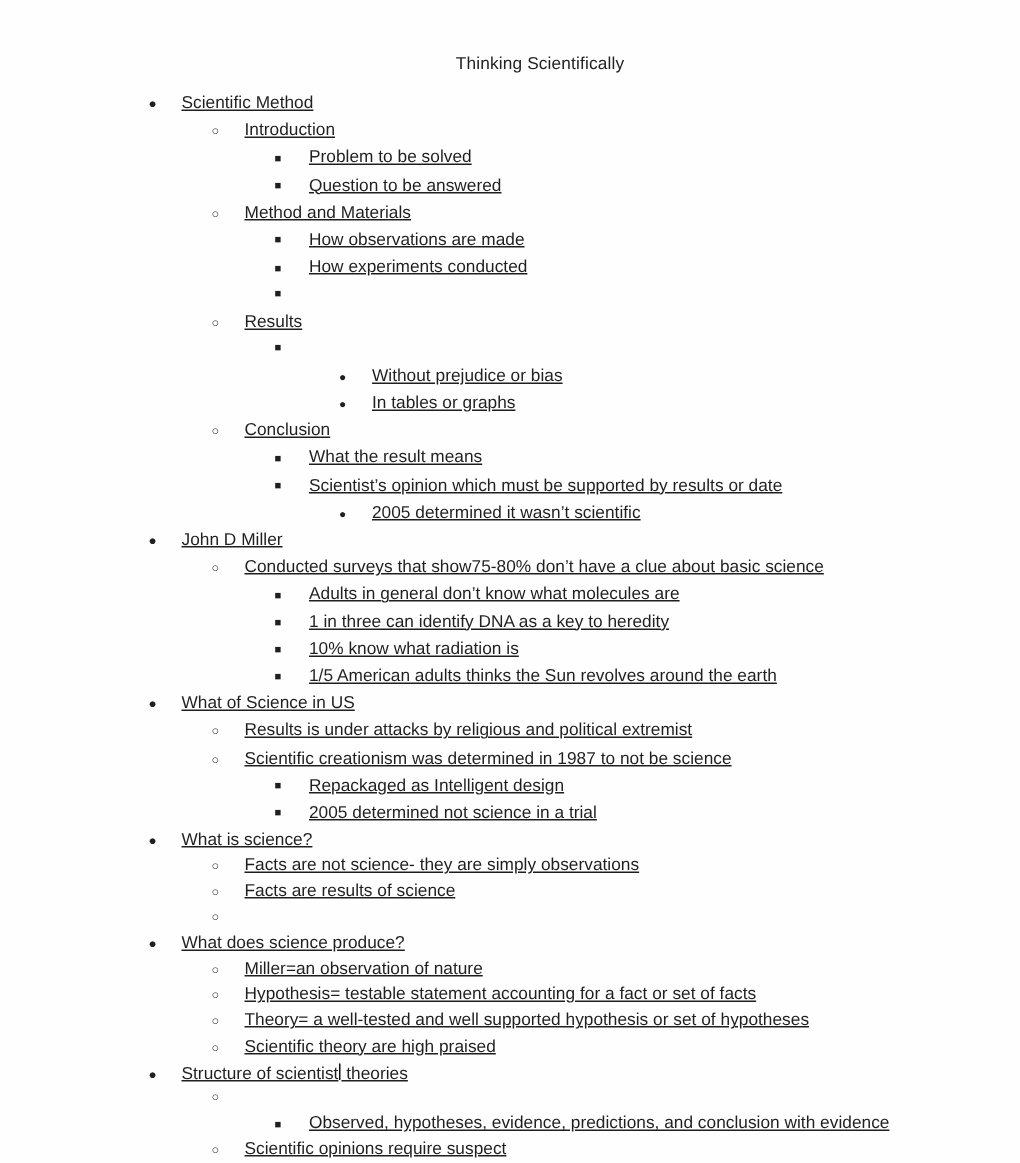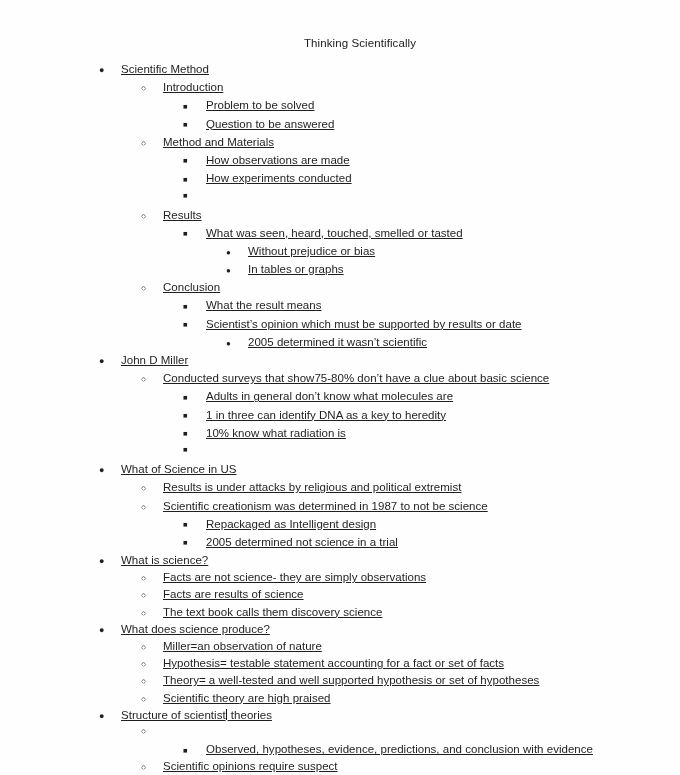--- a/index.html
+++ b/index.html
@@ -112,7 +112,7 @@
       <div class="row lvl3 sp-wide"><span class="marker">■</span><span class="txt">How experiments conducted</span></div>
       <div class="row lvl3 sp-wide"><span class="marker">■</span><span class="txt"></span></div>
       <div class="row lvl2 sp-wide"><span class="marker">○</span><span class="txt">Results</span></div>
-      <div class="row lvl3 sp-wide"><span class="marker">■</span><span class="txt">What was seen, heard, touched, smelled or tasted</span></div>
+      <div class="row lvl3 sp-wide"><span class="marker">■</span></div>
       <div class="row lvl4 sp-wide"><span class="marker">●</span><span class="txt">Without prejudice or bias</span></div>
       <div class="row lvl4 sp-wide"><span class="marker">●</span><span class="txt">In tables or graphs</span></div>
       <div class="row lvl2 sp-wide"><span class="marker">○</span><span class="txt">Conclusion</span></div>

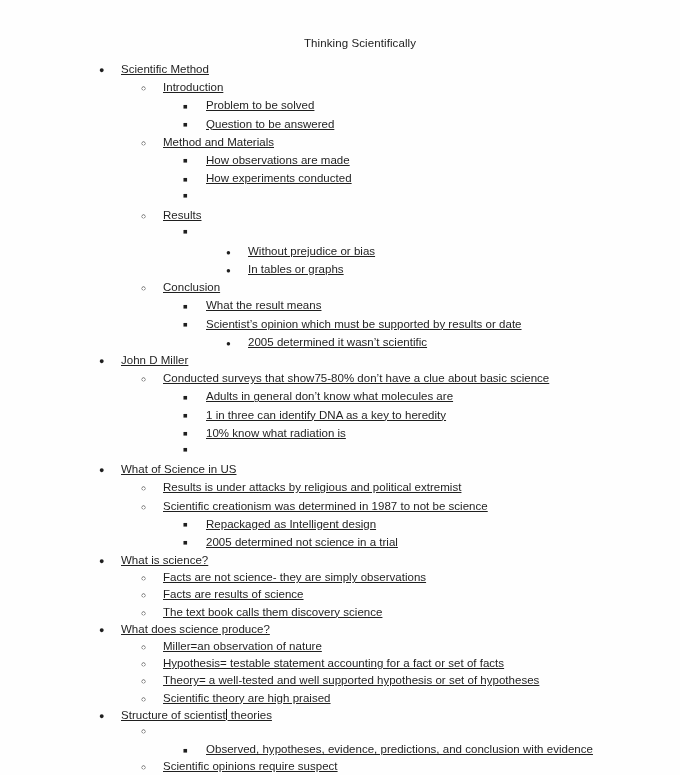--- a/index.html
+++ b/index.html
@@ -124,7 +124,7 @@
       <div class="row lvl3 sp-wide"><span class="marker">■</span><span class="txt">Adults in general don’t know what molecules are</span></div>
       <div class="row lvl3 sp-wide"><span class="marker">■</span><span class="txt">1 in three can identify DNA as a key to heredity</span></div>
       <div class="row lvl3 sp-wide"><span class="marker">■</span><span class="txt">10% know what radiation is</span></div>
-      <div class="row lvl3 sp-wide"><span class="marker">■</span></div>
+      <div class="row lvl3 sp-wide"><span class="marker">■</span><span class="txt">1/5 American adults thinks the Sun revolves around the earth</span></div>
       <div class="row lvl1 sp-wide"><span class="marker">●</span><span class="txt">What of Science in US</span></div>
       <div class="row lvl2 sp-wide"><span class="marker">○</span><span class="txt">Results is under attacks by religious and political extremist</span></div>
       <div class="row lvl2 sp-wide"><span class="marker">○</span><span class="txt">Scientific creationism was determined in 1987 to not be science</span></div>

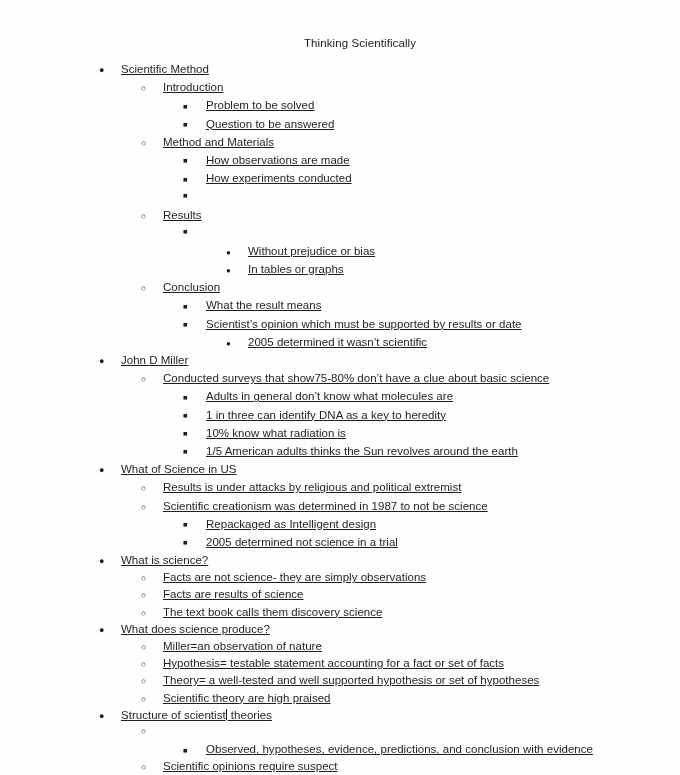--- a/index.html
+++ b/index.html
@@ -133,7 +133,7 @@
       <div class="row lvl1 sp-tight"><span class="marker">●</span><span class="txt">What is science?</span></div>
       <div class="row lvl2 sp-tight"><span class="marker">○</span><span class="txt">Facts are not science- they are simply observations</span></div>
       <div class="row lvl2 sp-tight"><span class="marker">○</span><span class="txt">Facts are results of science</span></div>
-      <div class="row lvl2 sp-tight"><span class="marker">○</span><span class="txt">The text book calls them discovery science</span></div>
+      <div class="row lvl2 sp-tight"><span class="marker">○</span></div>
       <div class="row lvl1 sp-tight"><span class="marker">●</span><span class="txt">What does science produce?</span></div>
       <div class="row lvl2 sp-tight"><span class="marker">○</span><span class="txt">Miller=an observation of nature</span></div>
       <div class="row lvl2 sp-tight"><span class="marker">○</span><span class="txt">Hypothesis= testable statement accounting for a fact or set of facts</span></div>

